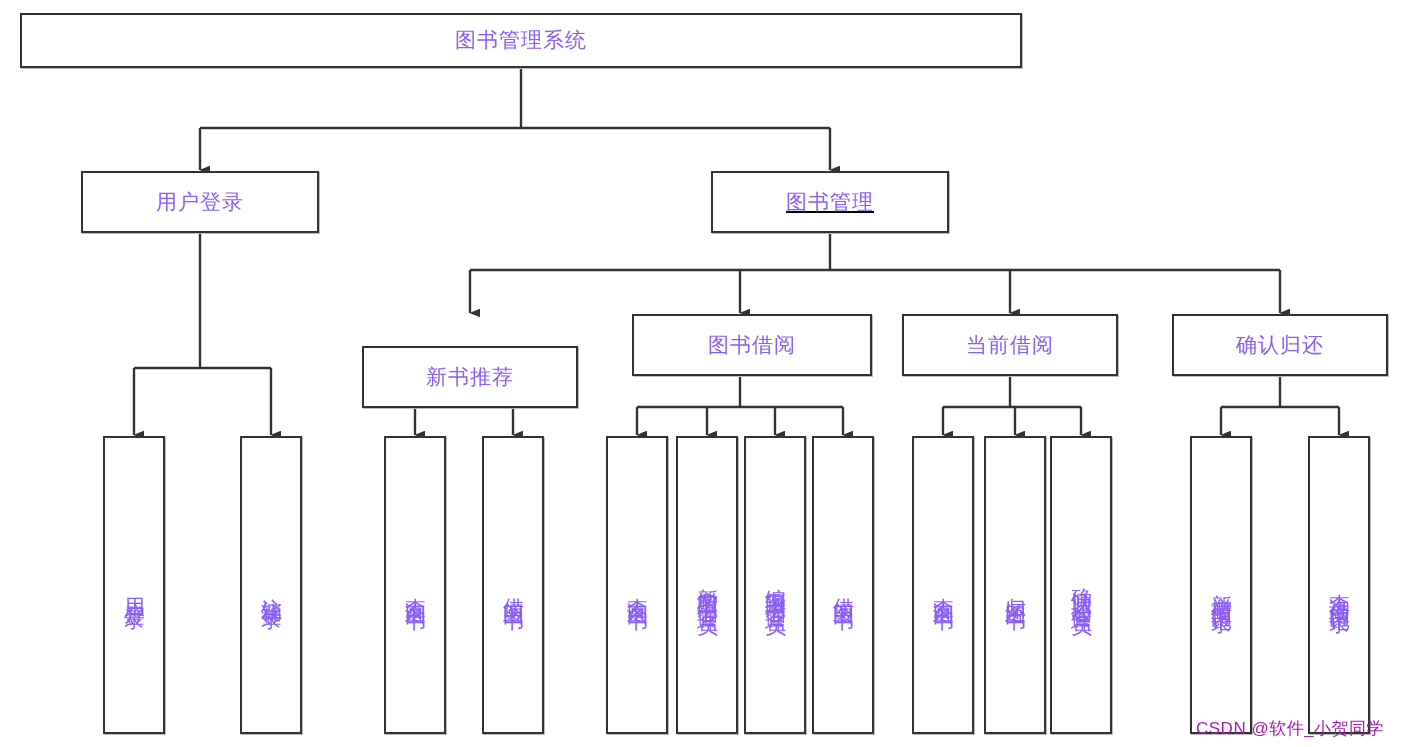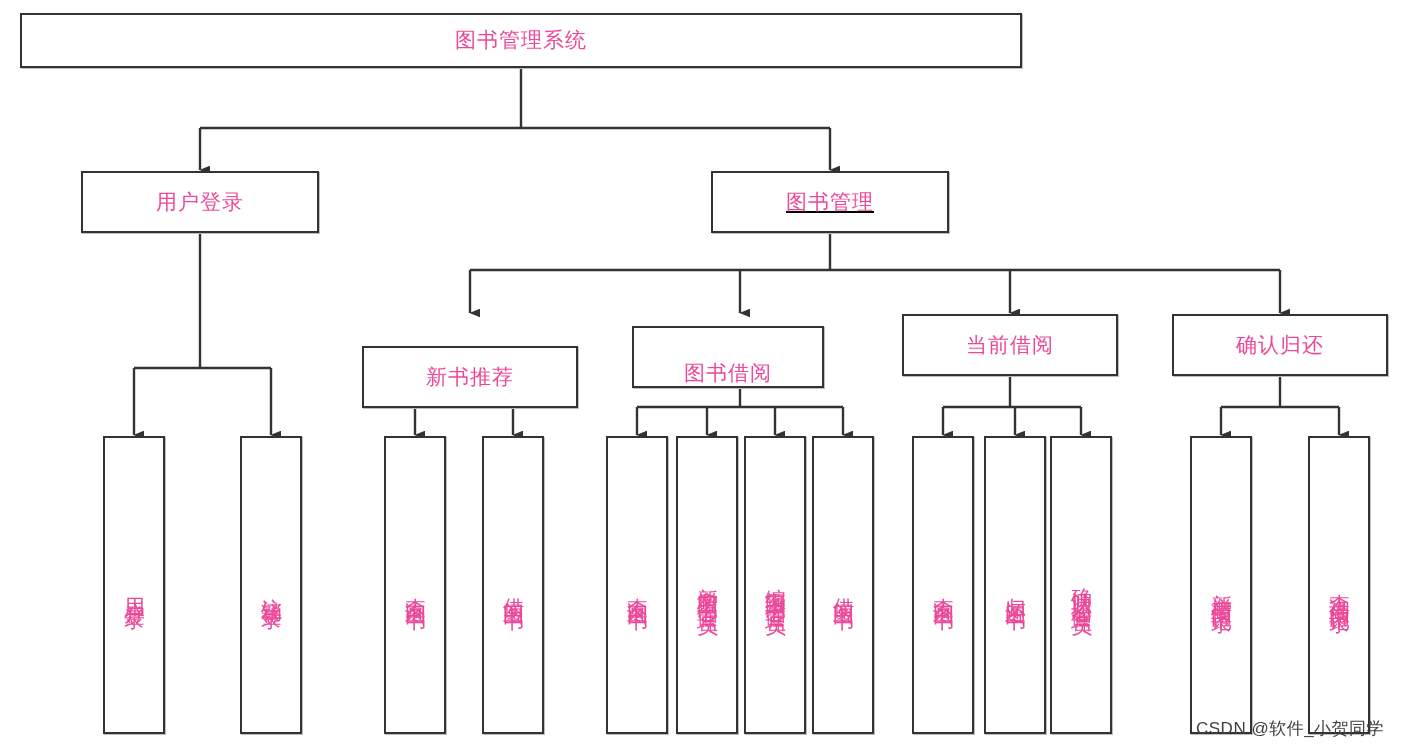--- a/index.html
+++ b/index.html
@@ -37,7 +37,7 @@
     overflow: hidden;
   }
   .node-label {
-    color: #ec4899;
+    color: #8b5cf6;
     line-height: 1.18;
     text-align: center;
     white-space: pre;

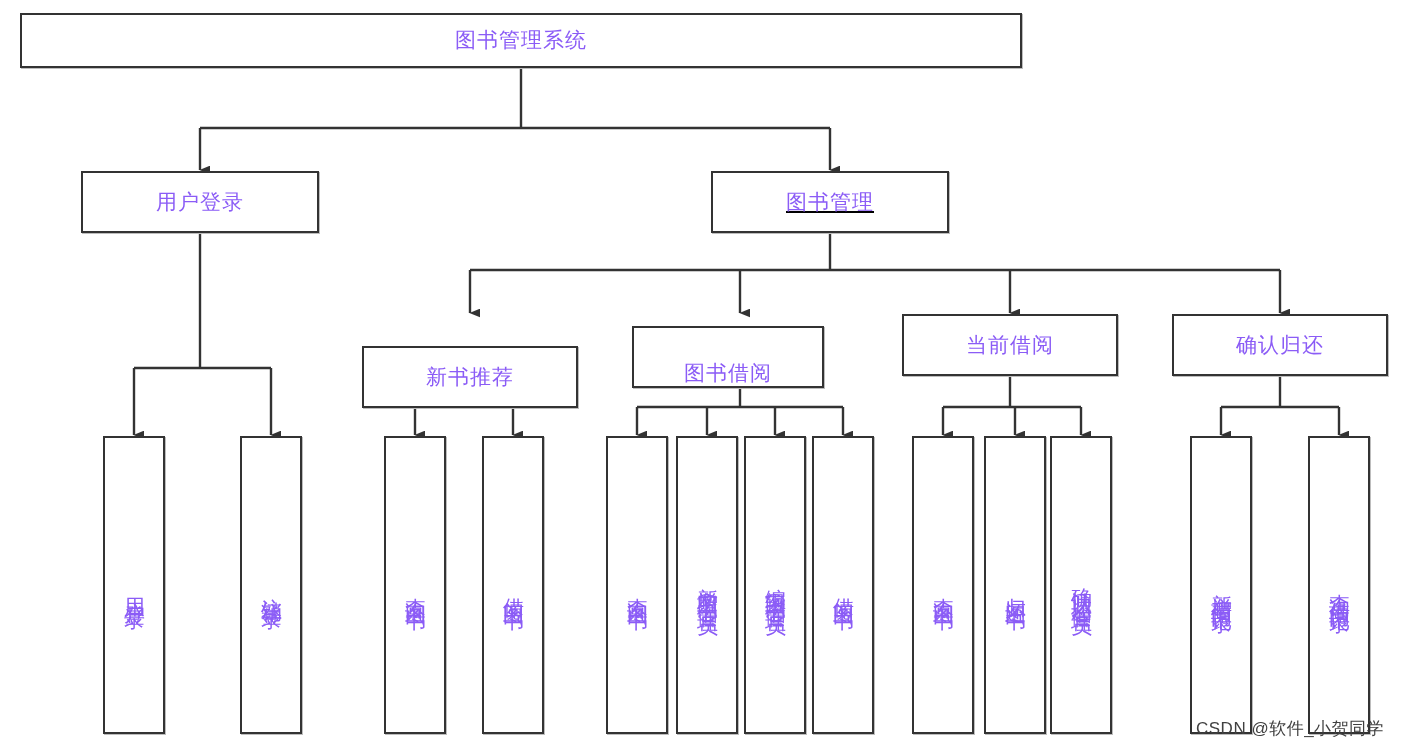--- a/index.html
+++ b/index.html
@@ -130,7 +130,7 @@
       <div class="node-box horizontal" style="left: 362px; top: 314px; width: 216px; height: 62px; margin-top: 32px;">
         <span class="node-label">新书推荐</span>
       </div>
-      <div class="node-box horizontal" style="left: 632px; top: 326px; width: 192px; height: 62px; align-items: flex-end;">
+      <div class="node-box horizontal" style="left: 632px; top: 314px; width: 240px; height: 62px;">
         <span class="node-label">图书借阅</span>
       </div>
       <div class="node-box horizontal" style="left: 902px; top: 314px; width: 216px; height: 62px;">

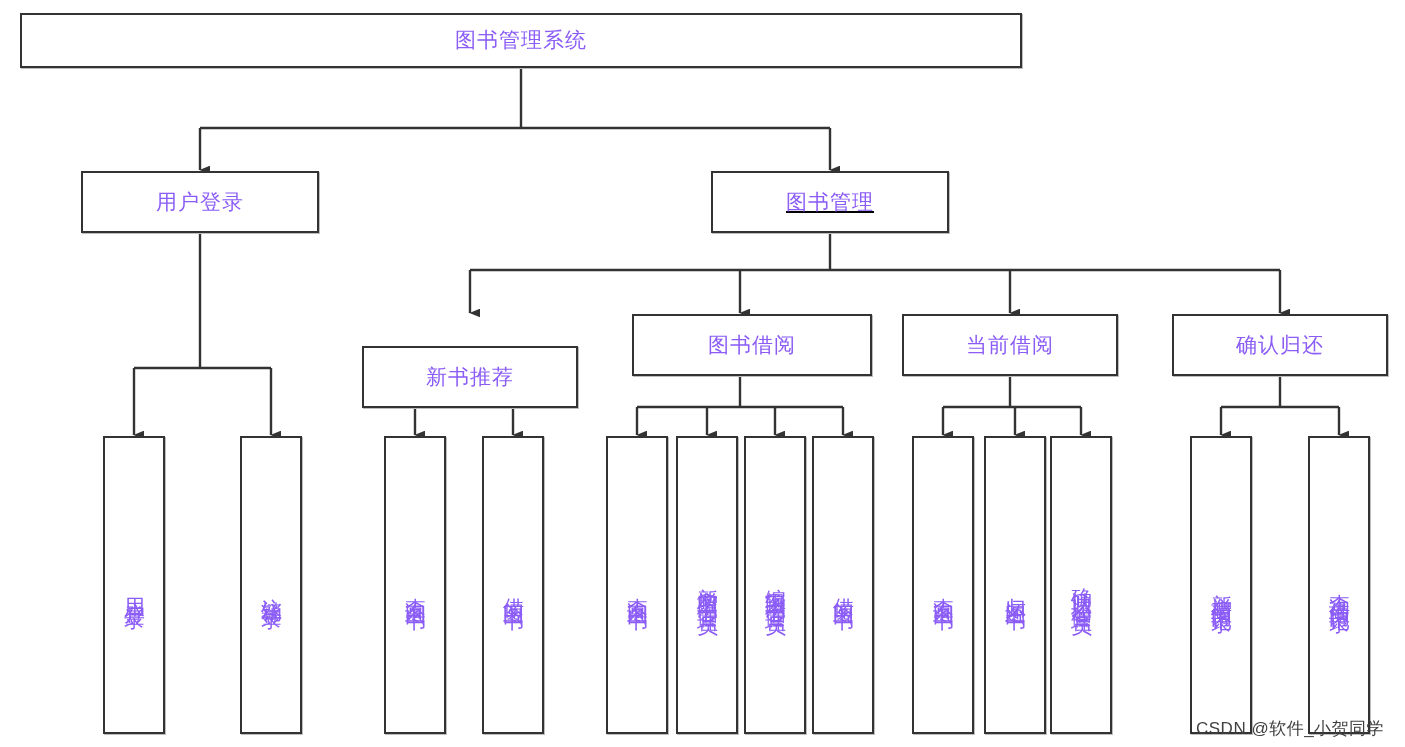--- a/index.html
+++ b/index.html
@@ -62,7 +62,7 @@
   }
   .watermark {
     position: absolute;
-    color: #404040;
+    color: #a21caf;
     font-size: 17px;
     white-space: nowrap;
     pointer-events: none;

